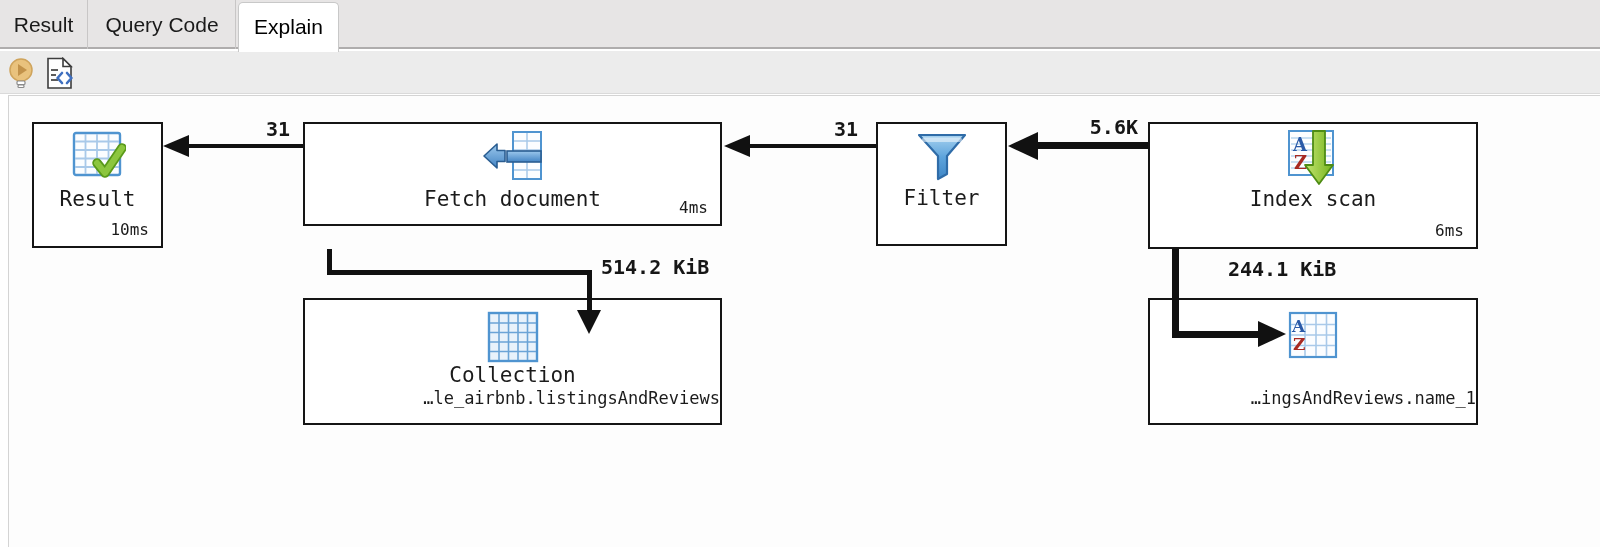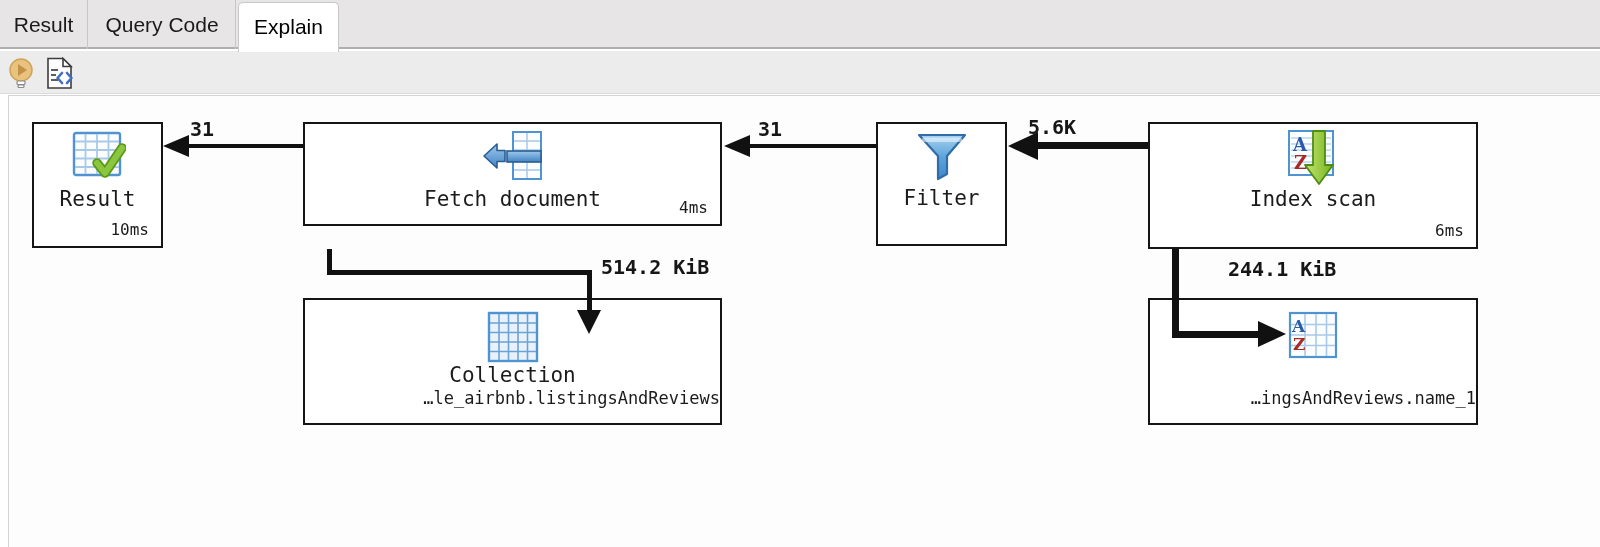--- a/index.html
+++ b/index.html
@@ -51,7 +51,7 @@
   .ah { position:absolute; width:0; height:0; border-style:solid; z-index:3; }
   .elabel { position:absolute; z-index:3; font-family:"DejaVu Sans Mono", monospace;
             font-size:20px; font-weight:600; color:#161616; white-space:nowrap; }
-  .elabel-r { }
+  .elabel-r { text-align:right; }
 </style>
 </head>
 <body>

